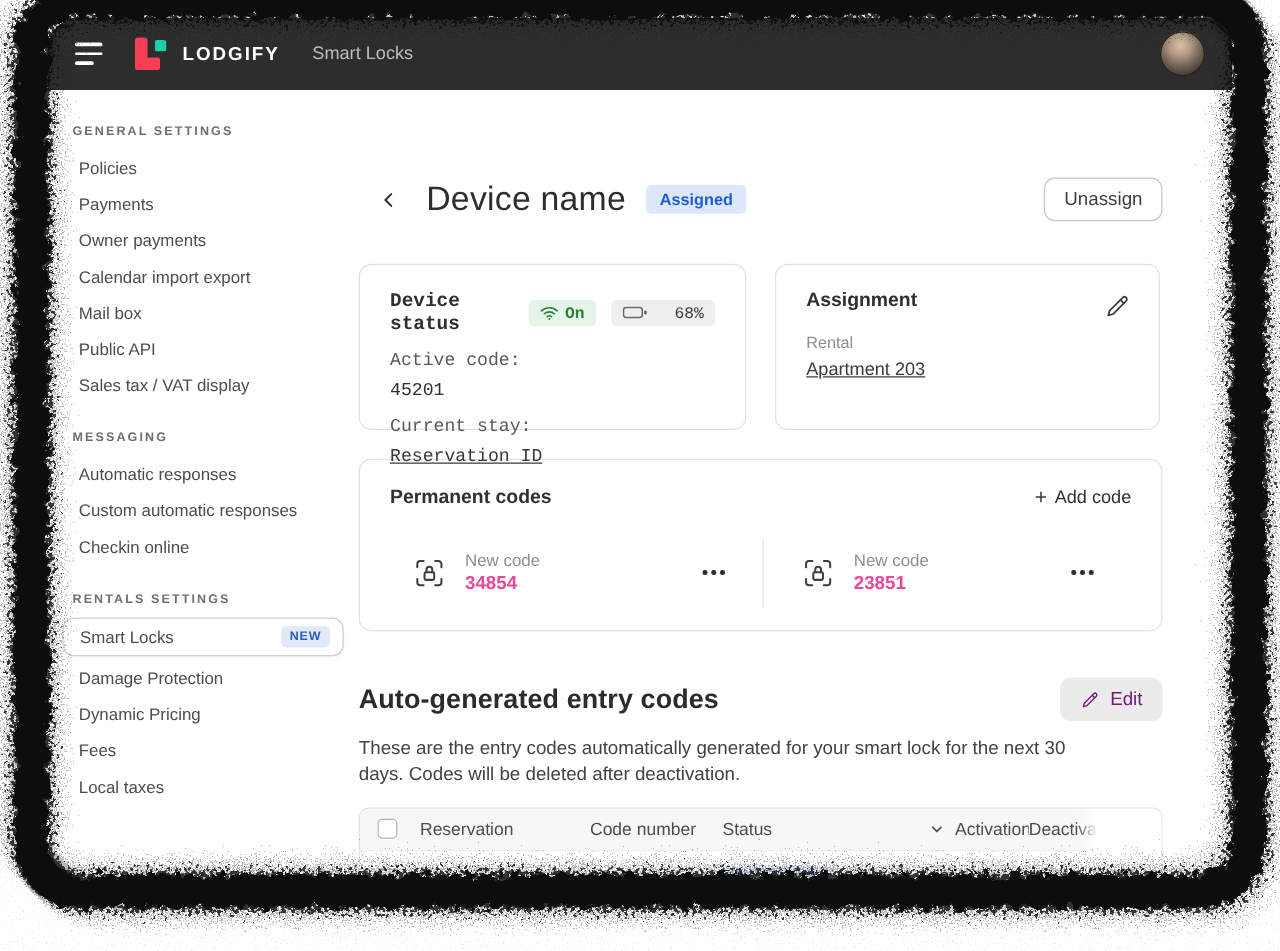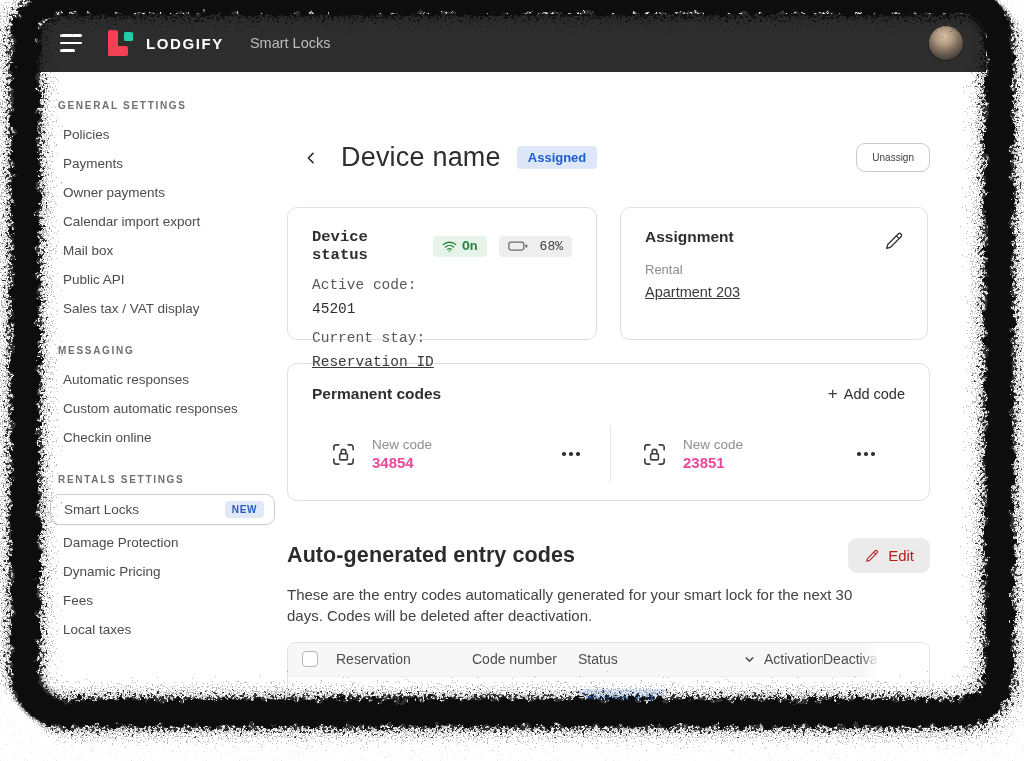--- a/index.html
+++ b/index.html
@@ -59,7 +59,7 @@
   .assigned-badge { background:#dce8f9; color:#1c5ed2; font-size:13px; font-weight:600; padding:4px 11px; border-radius:4px; margin-left:16px; }
   .unassign-btn {
     margin-left:auto; background:#fff; border:1px solid #c8c8c8; border-radius:9px;
-    padding:8px 15px; font-size:10px; color:#3d3d3d; cursor:pointer; font-family:inherit;
+    padding:8px 15px; font-size:15px; color:#3d3d3d; cursor:pointer; font-family:inherit;
   }
 
   

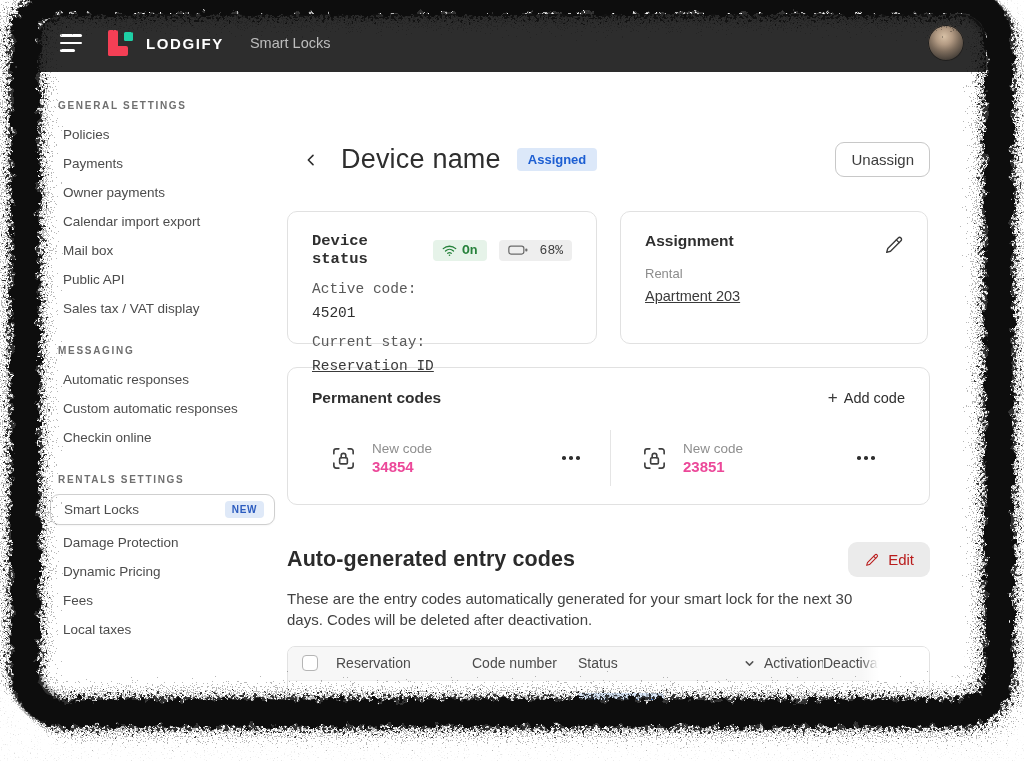--- a/index.html
+++ b/index.html
@@ -70,7 +70,7 @@
   .card-title-row { display:flex; align-items:center; gap:12px; }
   .card-title { font-size:15.5px; font-weight:700; color:#2f2f2f; }
   .badge-on { display:inline-flex; align-items:center; gap:5px; background:#e6f3e9; color:#27823c; font-size:13px; font-weight:600; padding:3px 9px; border-radius:4px; }
-  .badge-batt { display:inline-flex; align-items:center; gap:12px; background:#eeeeee; color:#3a3a3a; font-size:13px; padding:3px 9px; border-radius:4px; }
+  .badge-batt { display:inline-flex; align-items:center; gap:22px; background:#eeeeee; color:#3a3a3a; font-size:13px; padding:3px 9px; border-radius:4px; }
   .kv-row { margin-top:13px; font-size:14.5px; color:#5a5a5a; display:flex; align-items:baseline; gap:8px;flex-direction:column; }
   .kv-row .val { color:#2f2f2f; }
   .link { color:#3a3a3a; text-decoration:underline; cursor:pointer; }

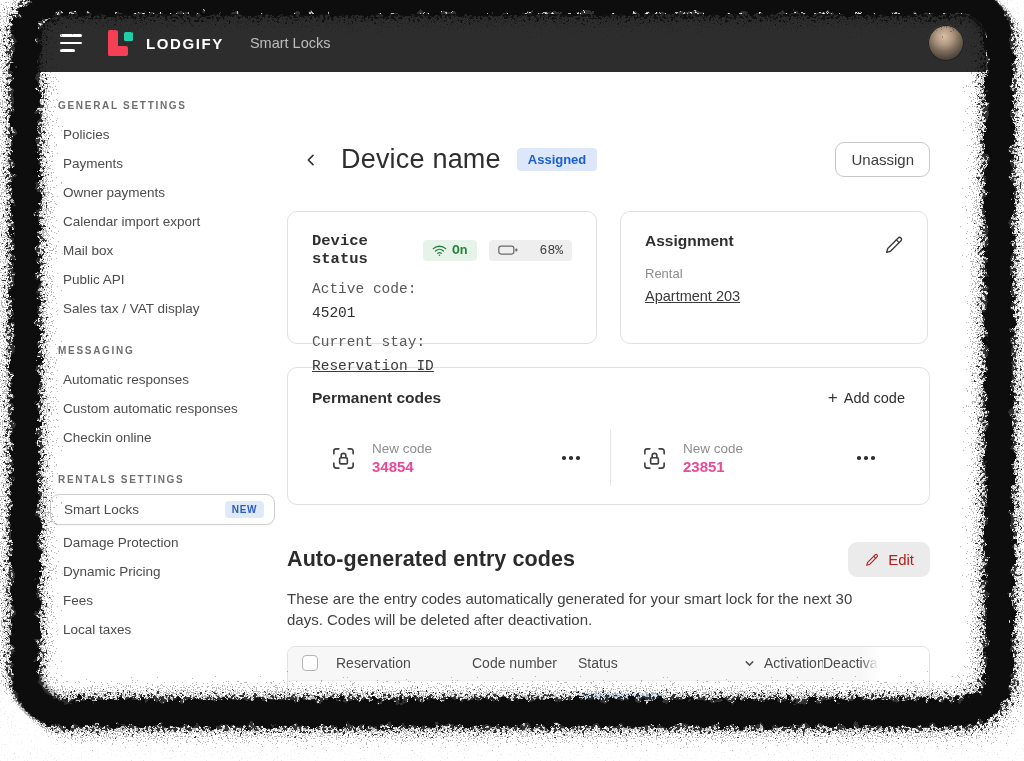--- a/index.html
+++ b/index.html
@@ -98,7 +98,7 @@
   .section-header { display:flex; align-items:center; margin-top:37px; }
   .h2 { font-size:21.5px; font-weight:700; color:#2b2b2b; letter-spacing:0.1px; }
   .edit-btn {
-    margin-left:auto; background:#ebebeb; border:none; color:#b91c1c; border-radius:9px;
+    margin-left:auto; background:#ebebeb; border:none; color:#701a75; border-radius:9px;
     padding:9px 16px; font-size:15px; display:flex; align-items:flex-end; gap:8px; cursor:default; font-family:inherit;
   }
   .edit-btn svg { width:16px; height:16px; }

